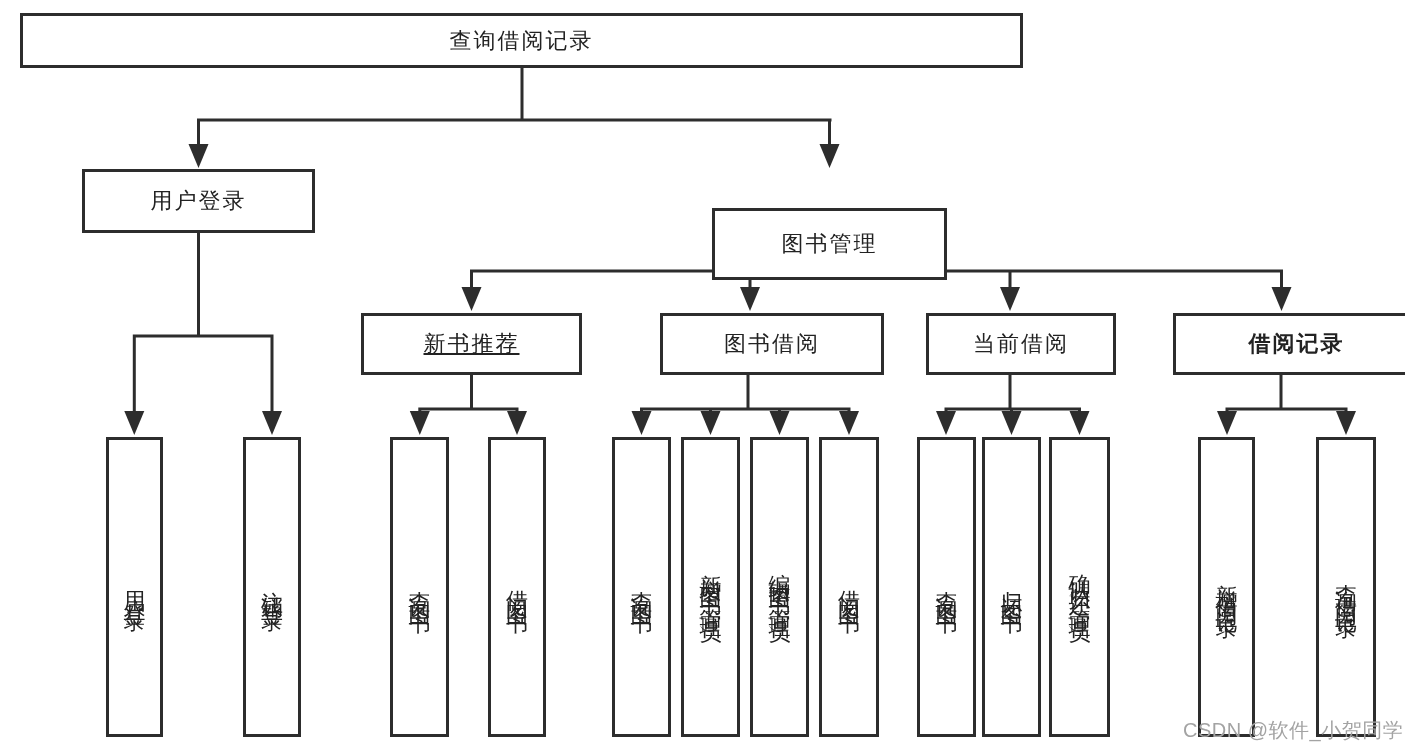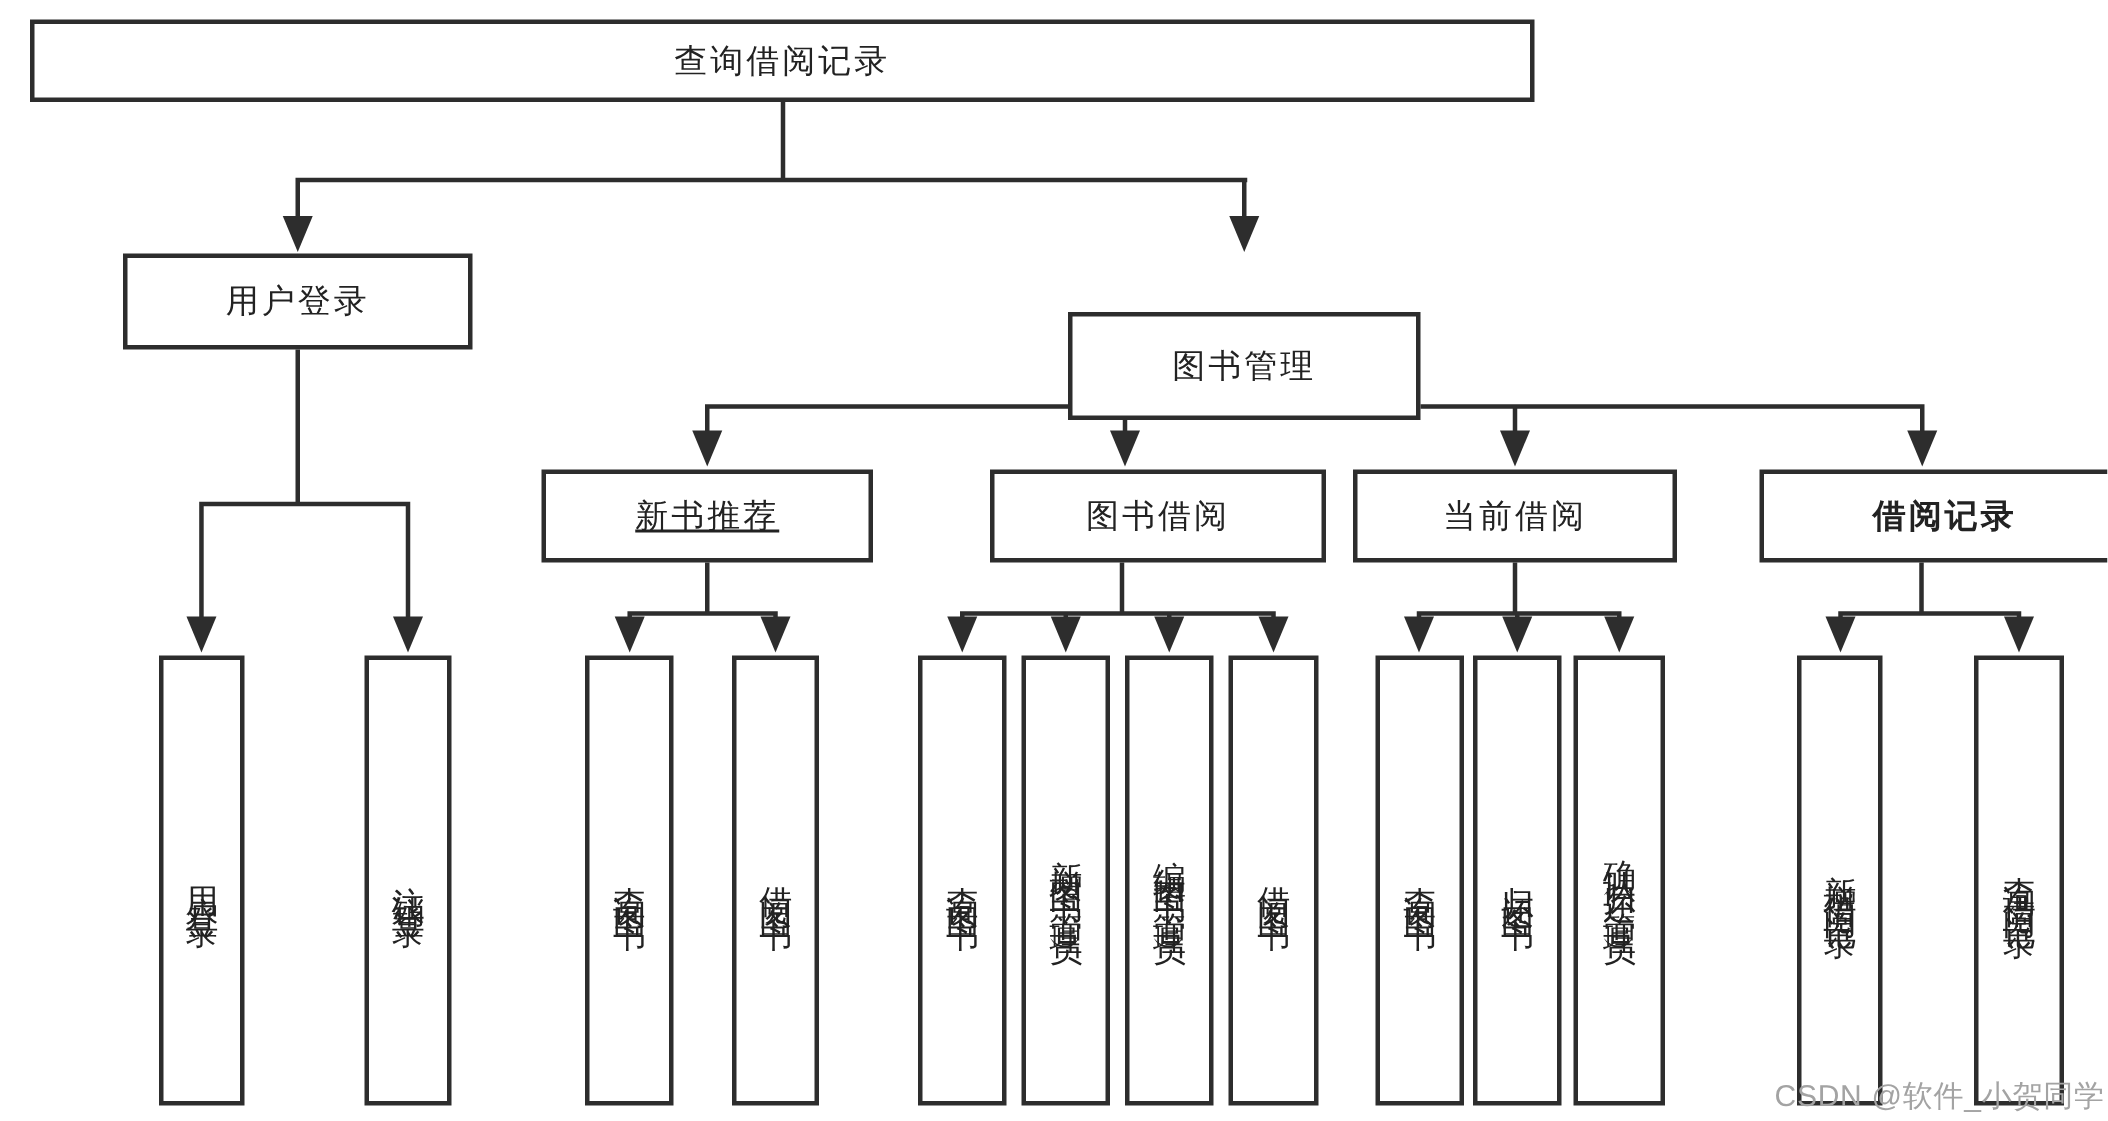--- a/index.html
+++ b/index.html
@@ -123,7 +123,7 @@
   <div class="node hbox" style="left:638px; top:313px; width:224px; height:62px;margin-left:22px;">
     <span>图书借阅</span>
   </div>
-  <div class="node hbox" style="left:902px; top:313px; width:216px; height:62px;">
+  <div class="node hbox" style="left:926px; top:313px; width:190px; height:62px;">
     <span>当前借阅</span>
   </div>
   <div class="node hbox" style="left:1173px; top:313px; width:247px; height:62px;font-weight:bold;">

